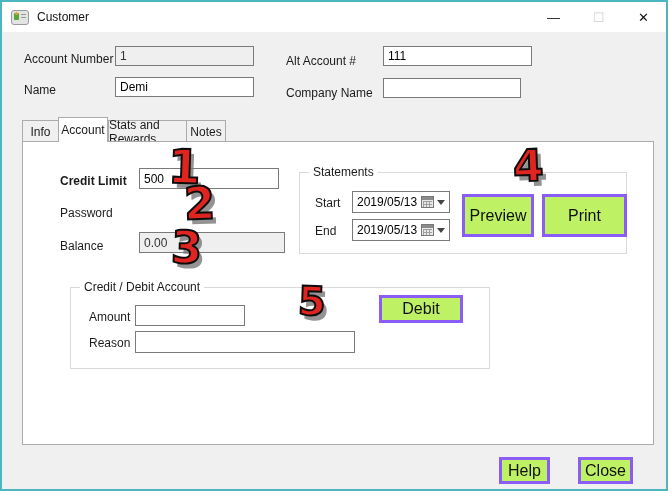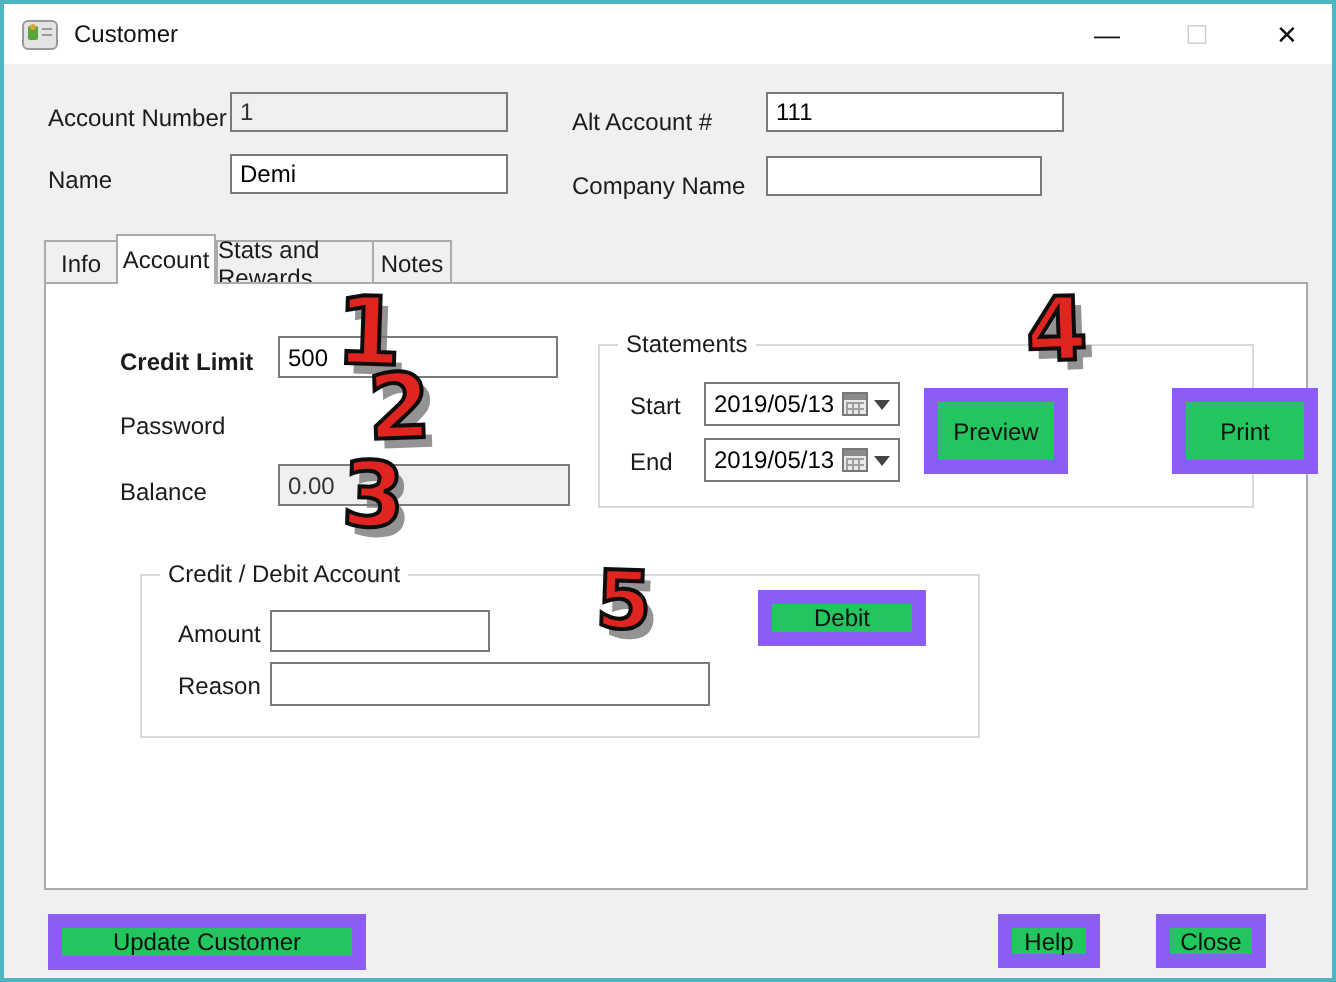--- a/index.html
+++ b/index.html
@@ -24,8 +24,8 @@
   .textbox.disabled{background:#efefef;color:#333;}
   .textbox.focused{border:1px solid #2d7fd4;}
   .caret{width:1px;height:13px;background:#000;margin-left:1px;}
-  .btn{position:absolute;box-sizing:border-box;background:#22c55e;border:7px solid #8b5cf6;
-    display:flex;align-items:center;justify-content:center;font-size:12px;color:#111;cursor:default;}
+  .btn{position:absolute;box-sizing:border-box;background:#bef264;border:3px solid #8b5cf6;
+    display:flex;align-items:center;justify-content:center;font-size:16px;color:#111;cursor:default;}
   .groupbox{position:absolute;box-sizing:border-box;border:1px solid #d9d9d9;}
   .gb-title{position:absolute;top:-8px;left:9px;background:#fff;padding:0 4px;font-size:12px;color:#1b1b1b;white-space:nowrap;}
   

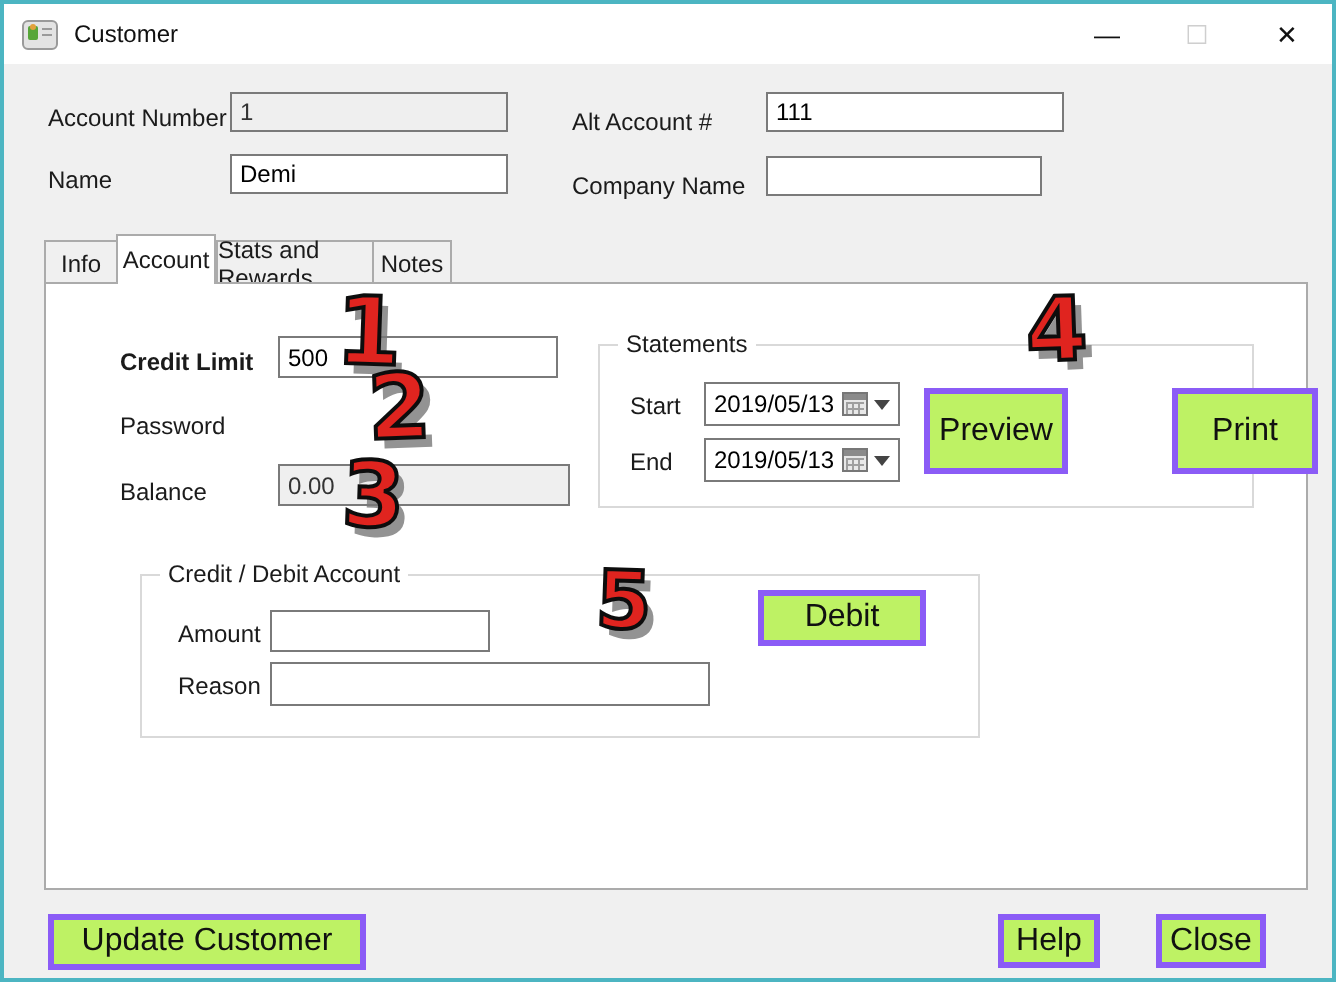--- a/index.html
+++ b/index.html
@@ -123,7 +123,7 @@
     <span class="dp-arrow"></span>
   </div>
   <div class="btn" style="left:460px;top:192px;width:72px;height:43px;">Preview</div>
-  <div class="btn" style="left:540px;top:192px;width:73px;height:43px;margin-left:44px;">Print</div>
+  <div class="btn" style="left:540px;top:192px;width:85px;height:43px;">Print</div>
 
   <div class="groupbox" style="left:68px;top:285px;width:420px;height:82px;">
     <span class="gb-title">Credit / Debit Account</span>

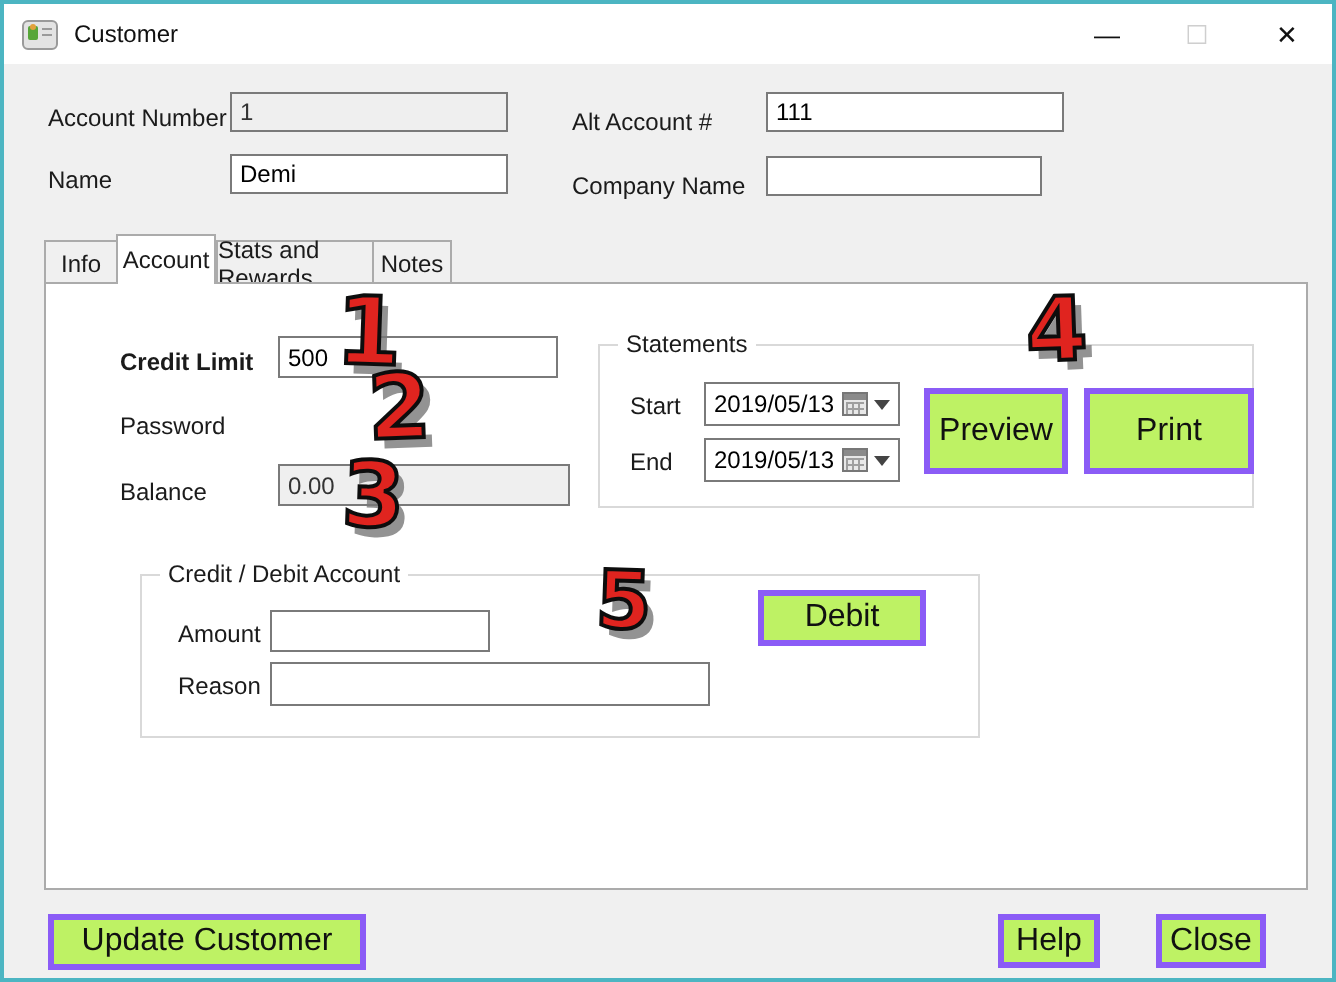--- a/index.html
+++ b/index.html
@@ -138,7 +138,6 @@
   </div>
   <div class="btn" style="left:377px;top:293px;width:84px;height:28px;">Debit</div>
 
-  <div class="btn" style="left:22px;top:455px;width:159px;height:28px;">Update Customer</div>
   <div class="btn" style="left:497px;top:455px;width:51px;height:27px;">Help</div>
   <div class="btn" style="left:576px;top:455px;width:55px;height:27px;">Close</div>
 

